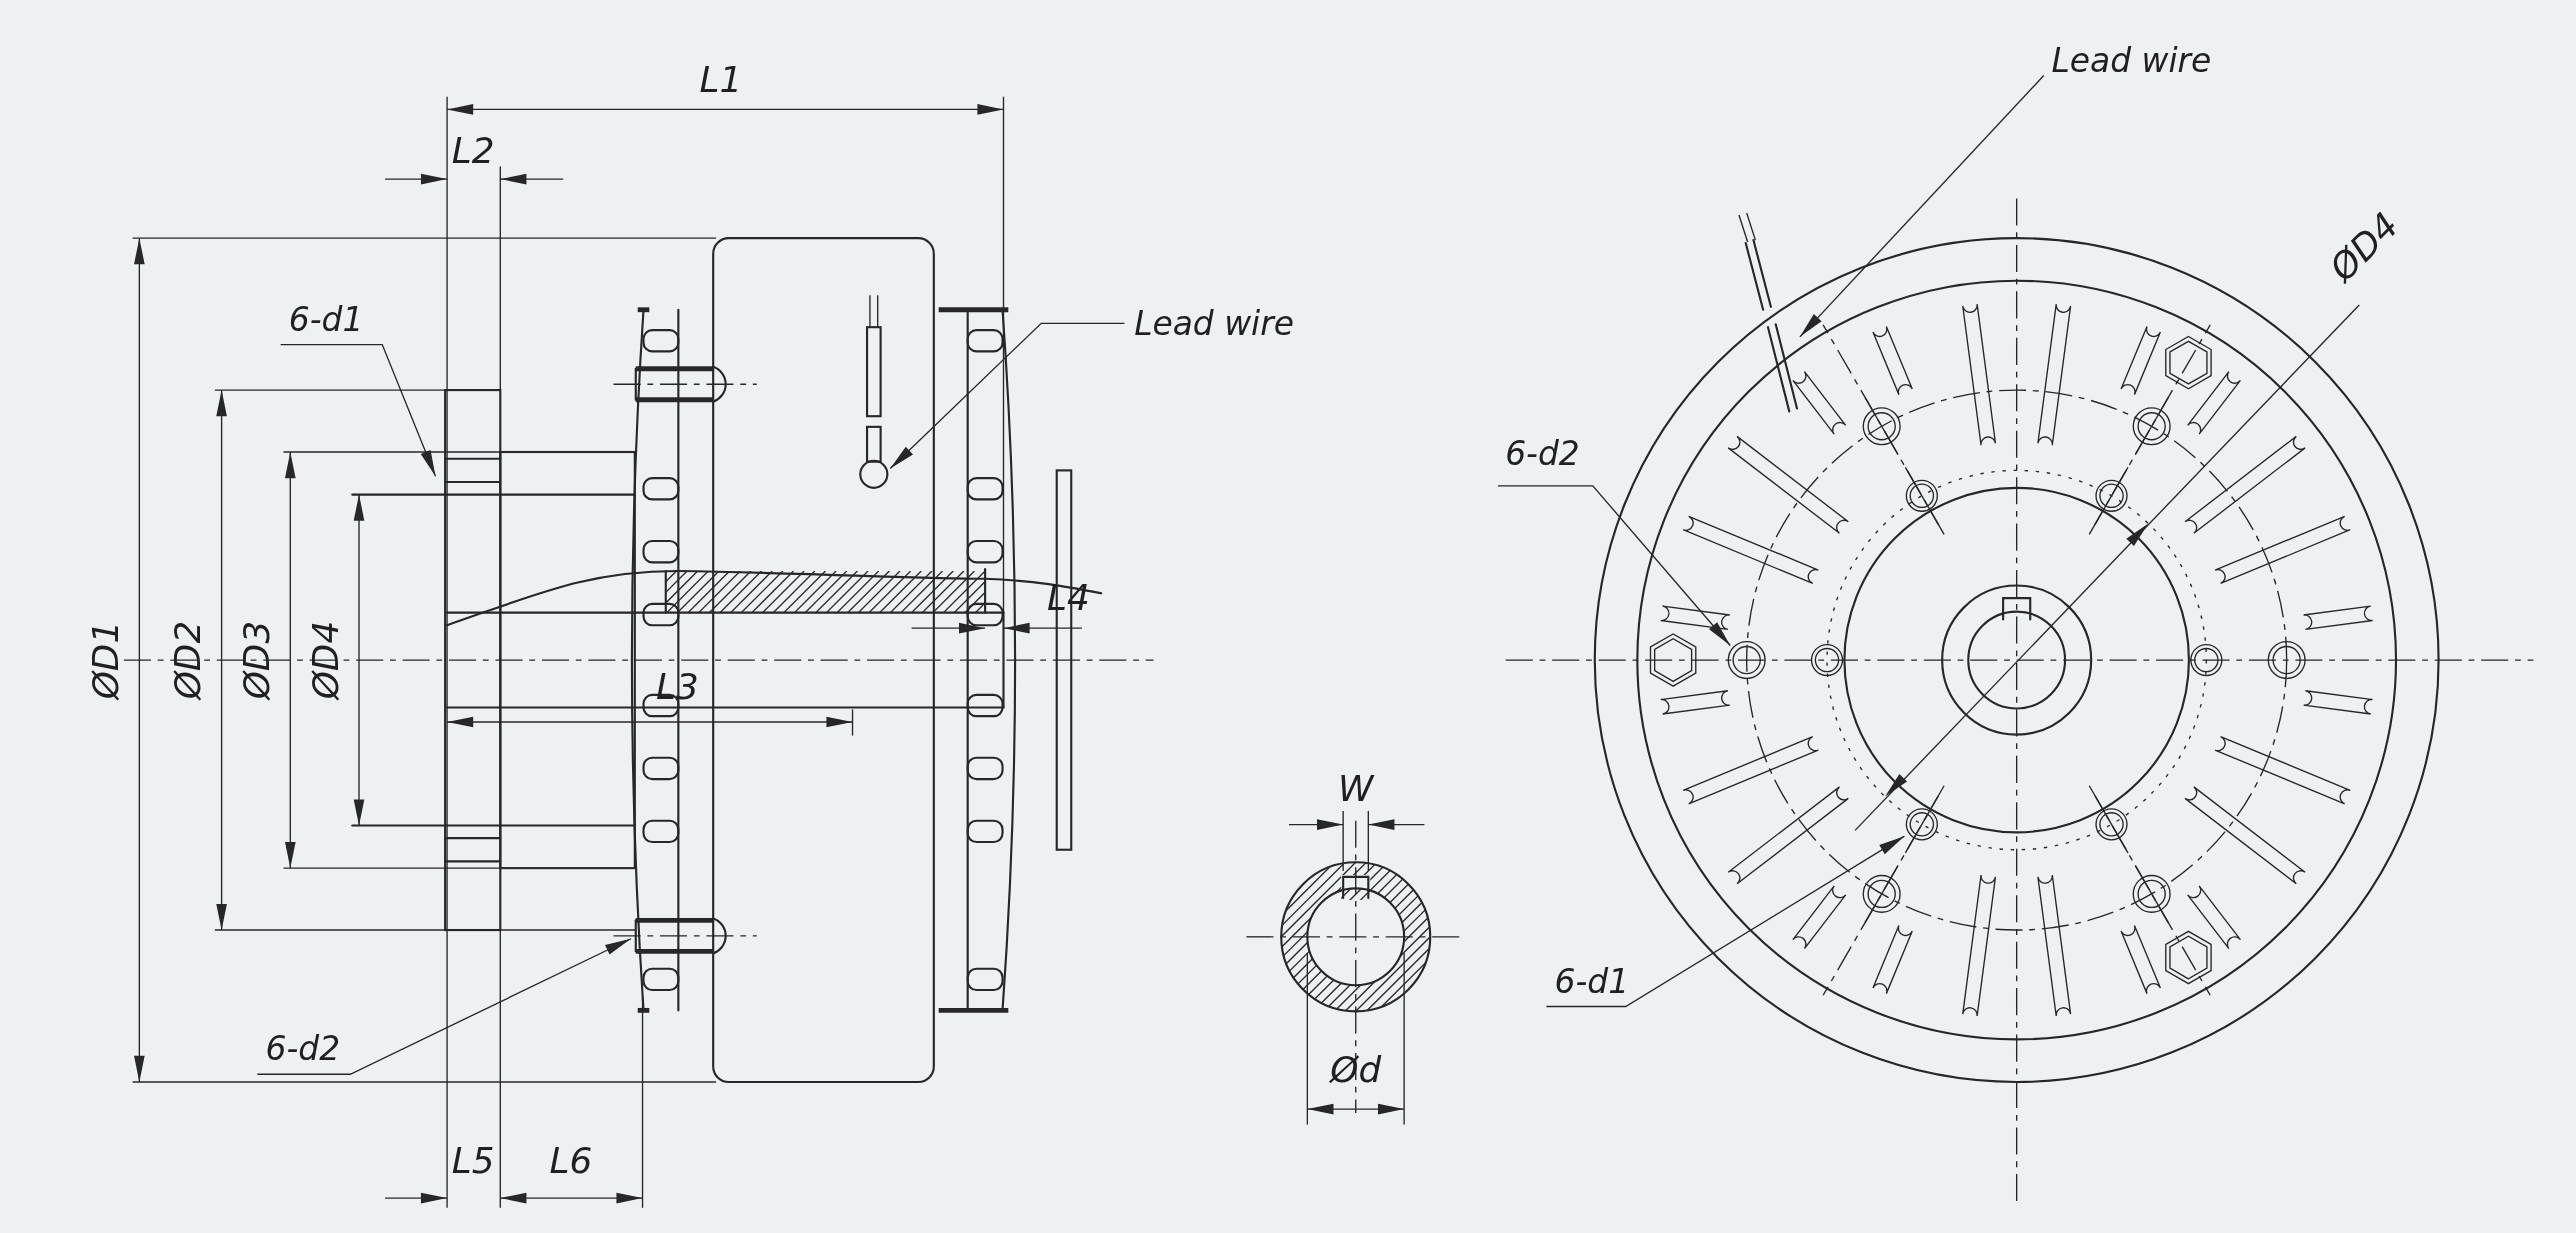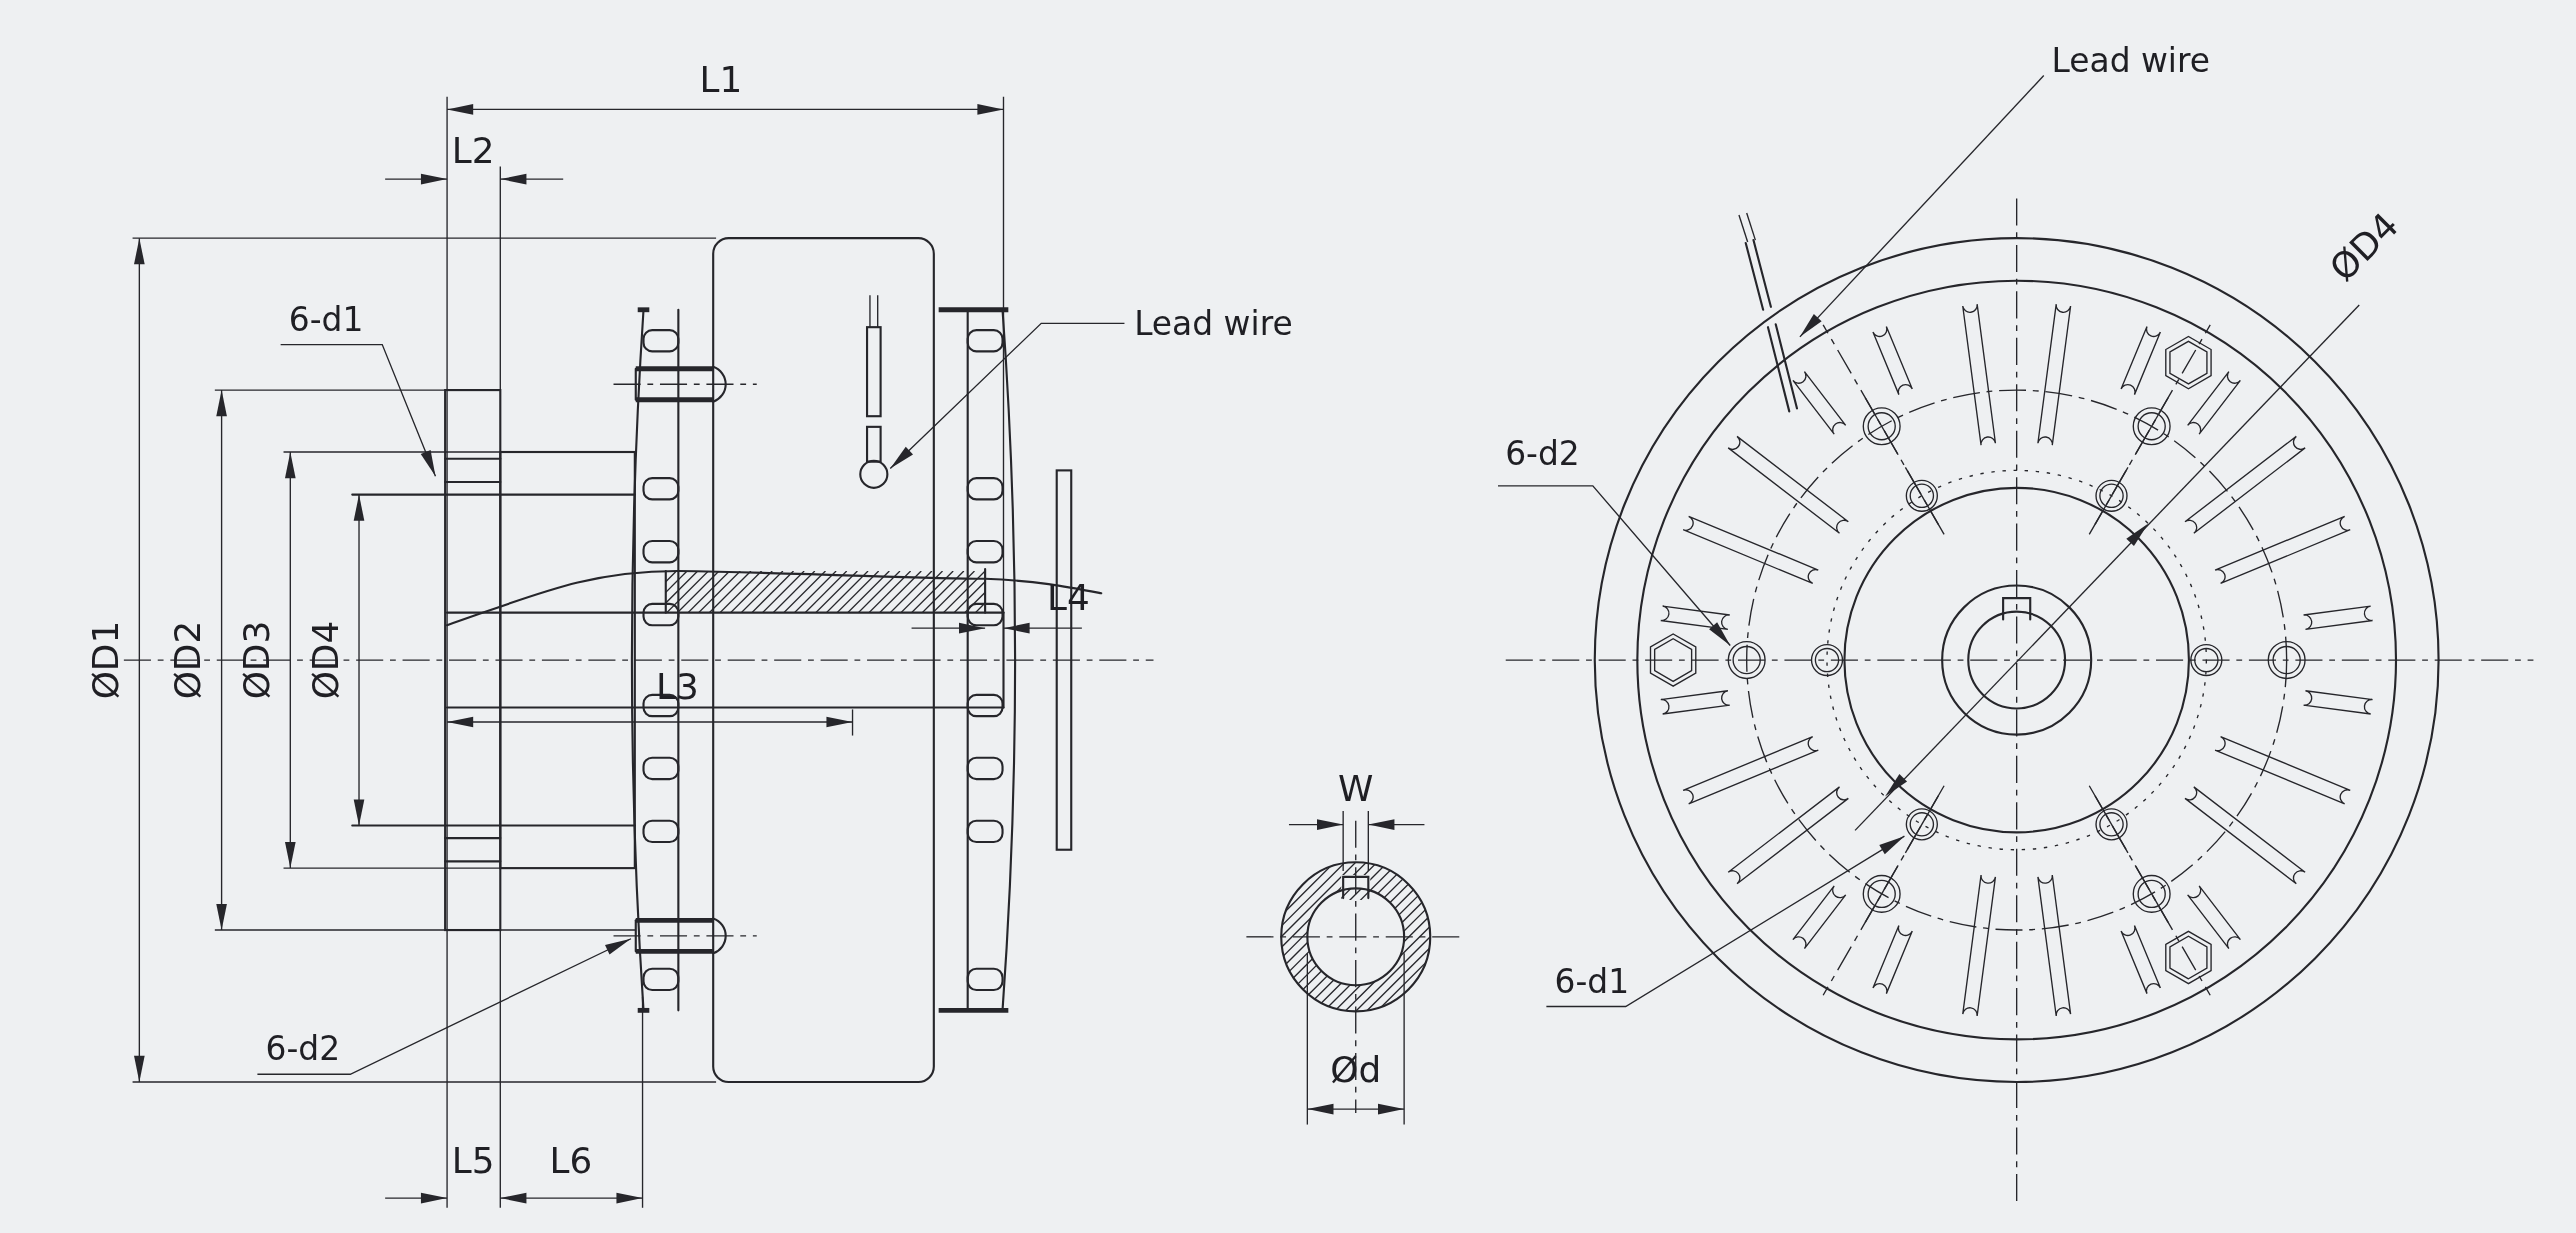--- a/index.html
+++ b/index.html
@@ -3,7 +3,7 @@
 <meta charset="utf-8">
 <style>
   html,body{margin:0;padding:0;background:#eef0f2;}
-  .stage{width:2576px;height:1234px;position:relative;font-family:"DejaVu Sans","Liberation Sans",sans-serif;}
+  .stage{width:2576px;height:1234px;position:relative;font-family:"DejaVu Sans","Liberation Sans",sans-serif;font-style:italic;}
   svg{display:block;}
   svg text{fill:#1f1f24;font-family:"DejaVu Sans","Liberation Sans",sans-serif;}
   .dim-label{font-size:37px;}

